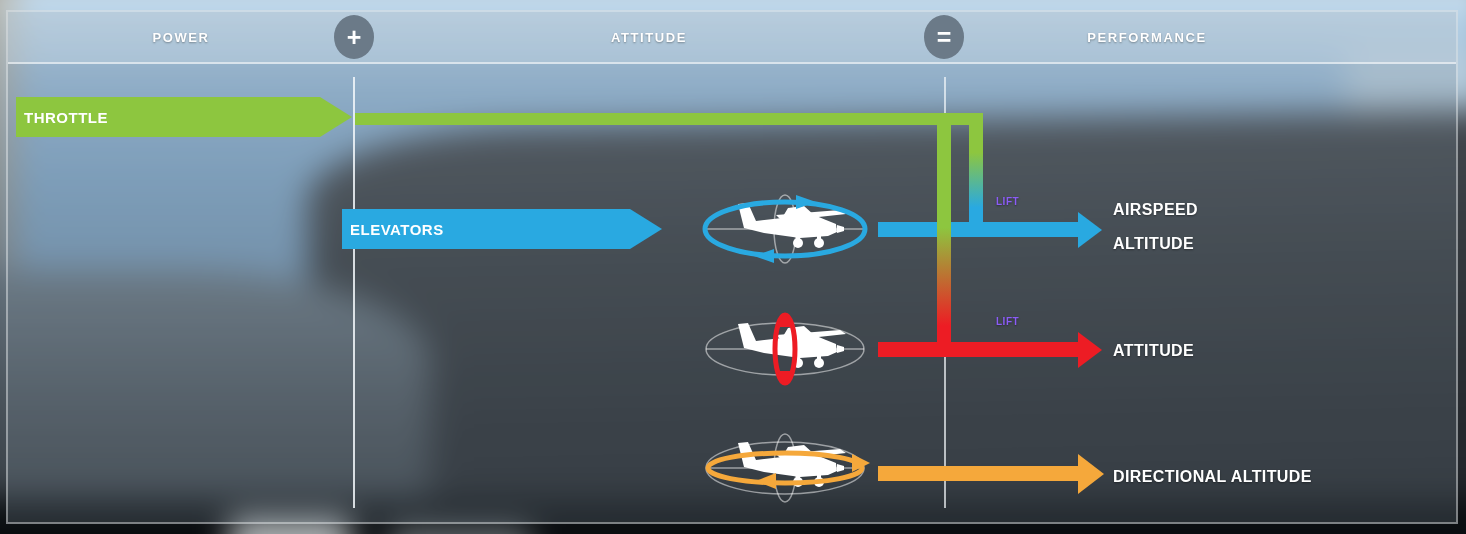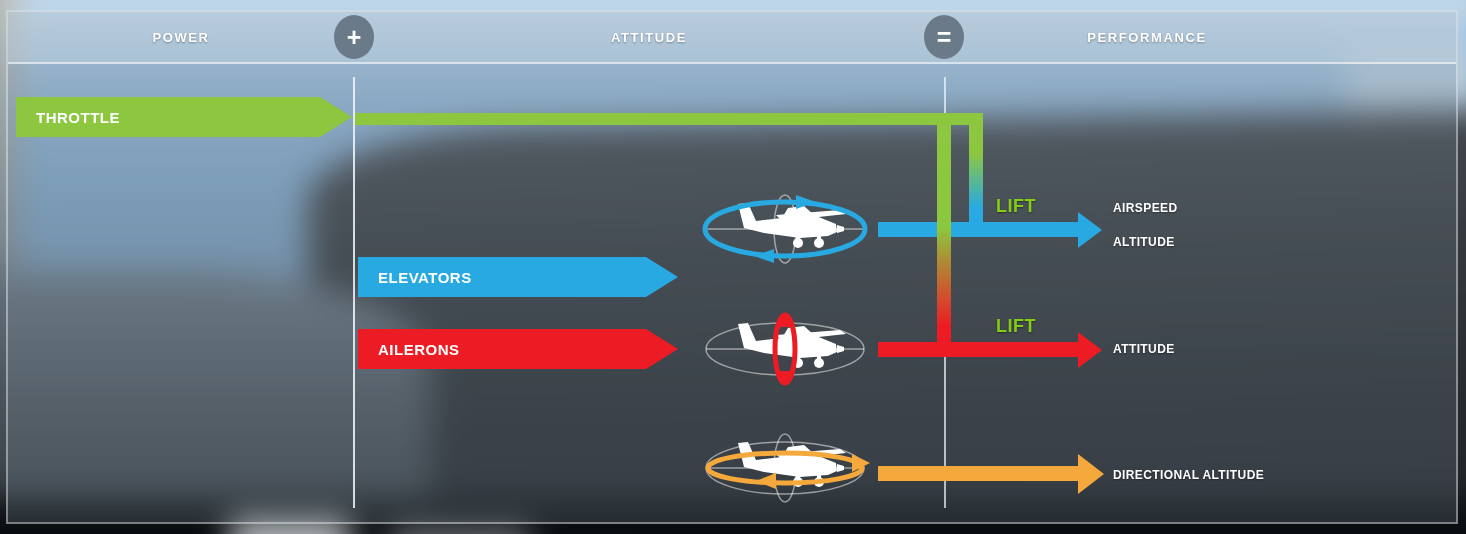--- a/index.html
+++ b/index.html
@@ -49,7 +49,7 @@
   .div-left{left:353px;}
   .div-right{left:944px;opacity:.7;}
 
-  .bar{position:absolute;height:40px;display:flex;align-items:center;padding-left:20px;
+  .bar{position:absolute;height:40px;display:flex;align-items:center;padding-left:8px;
     box-sizing:border-box;z-index:2;color:#fff;font-weight:bold;font-size:15px;letter-spacing:.5px;}
   .bar::after{content:'';position:absolute;left:100%;top:0;width:0;height:0;
     border-top:20px solid transparent;border-bottom:20px solid transparent;border-left:32px solid transparent;}

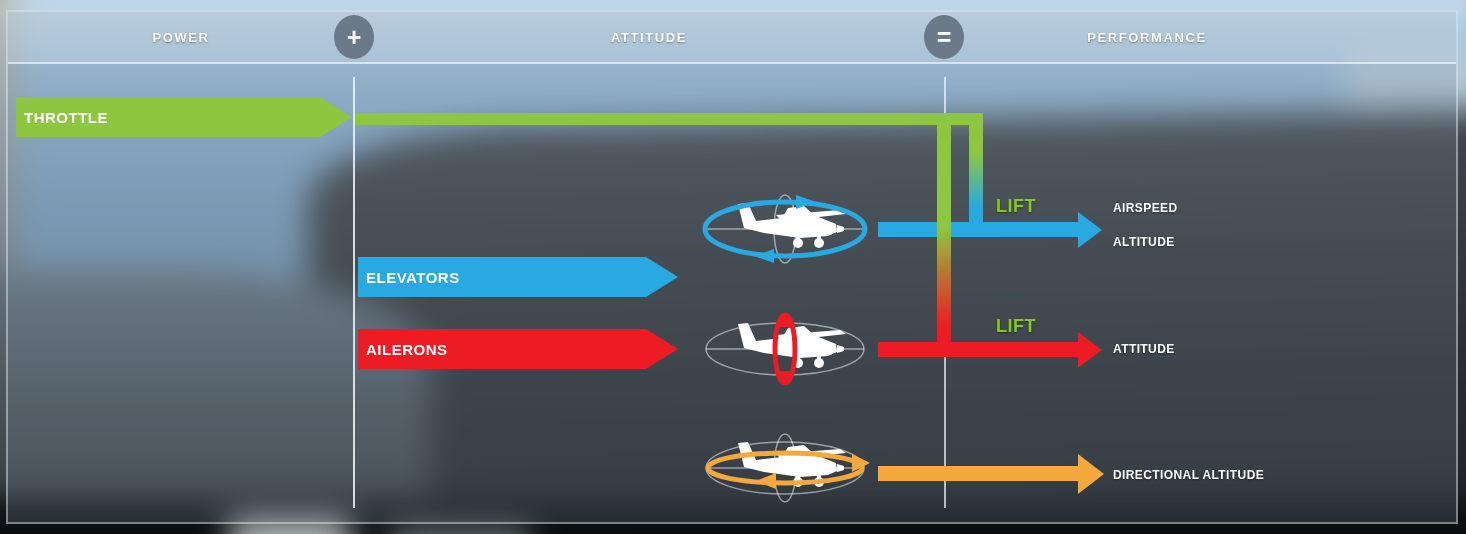--- a/index.html
+++ b/index.html
@@ -78,7 +78,7 @@
   .out-rud{top:466px;background:var(--rudder);z-index:2;}
   .out-rud::after{border-top-width:20px;border-bottom-width:20px;border-left-width:26px;border-left-color:var(--rudder);}
 
-  .lift-label{position:absolute;left:996px;color:#84cc16;font-weight:bold;font-size:18px;
+  .lift-label{position:absolute;left:996px;color:#8b5cf6;font-weight:bold;font-size:10px;
     letter-spacing:.5px;z-index:5;text-shadow:0 1px 2px rgba(0,0,0,.4);}
   .lift-1{top:196px;}
   .lift-2{top:316px;}

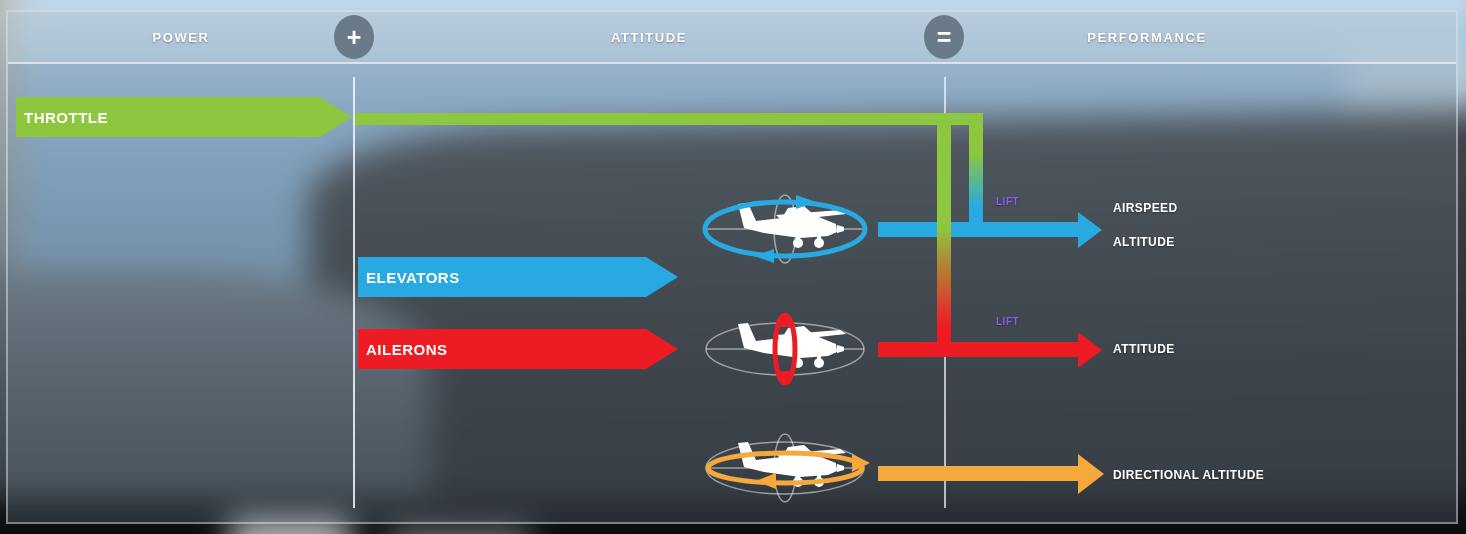--- a/index.html
+++ b/index.html
@@ -82,7 +82,7 @@
     letter-spacing:.5px;z-index:5;text-shadow:0 1px 2px rgba(0,0,0,.4);}
   .lift-1{top:196px;}
   .lift-2{top:316px;}
-  .perf-label{position:absolute;left:1113px;color:#fff;font-weight:bold;font-size:12px;
+  .perf-label{position:absolute;left:1113px;color:#fff;font-weight:bold;font-size:16px;
     letter-spacing:.4px;z-index:5;text-shadow:0 1px 2px rgba(0,0,0,.4);}
   .pl-airspeed{top:201px;}
   .pl-altitude{top:235px;}

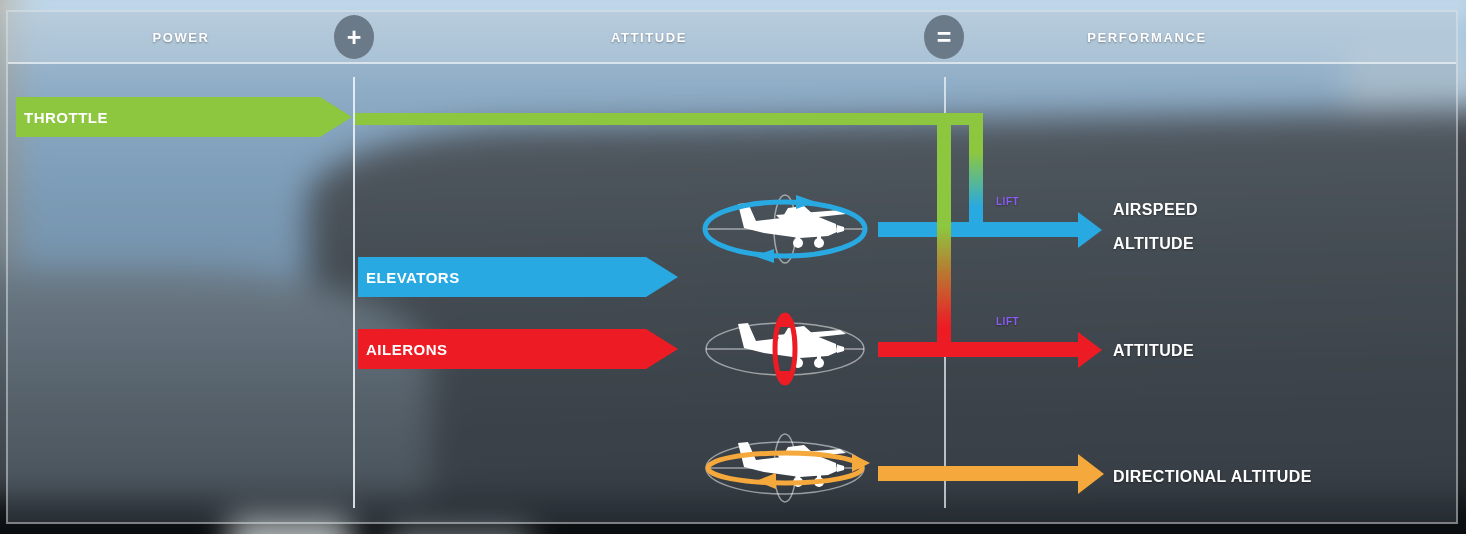--- a/index.html
+++ b/index.html
@@ -55,7 +55,7 @@
     border-top:20px solid transparent;border-bottom:20px solid transparent;border-left:32px solid transparent;}
   .bar-throttle{left:16px;top:97px;width:304px;background:var(--throttle);}
   .bar-throttle::after{border-left-color:var(--throttle);}
-  .bar-elevators{left:358px;top:209px;width:288px;background:var(--elevators);margin-top:48px;}
+  .bar-elevators{left:342px;top:209px;width:288px;background:var(--elevators);}
   .bar-elevators::after{border-left-color:var(--elevators);}
   .bar-ailerons{left:358px;top:329px;width:288px;background:var(--ailerons);}
   .bar-ailerons::after{border-left-color:var(--ailerons);}

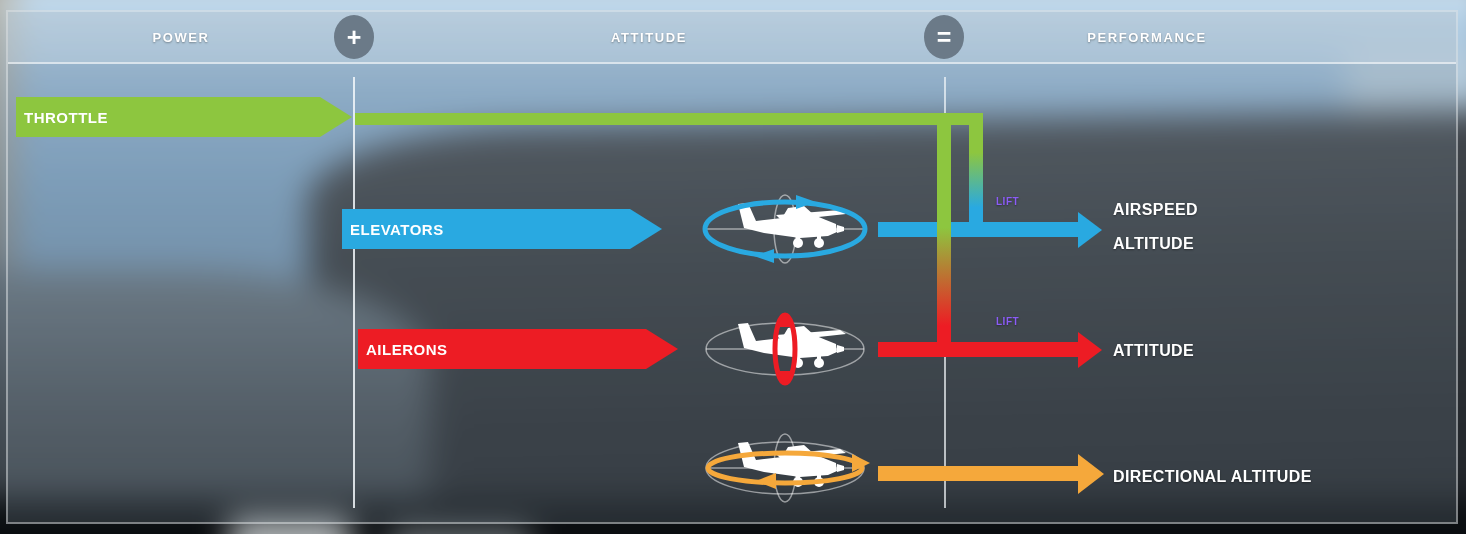--- a/index.html
+++ b/index.html
@@ -168,9 +168,6 @@
     <div class="perf-label pl-airspeed">AIRSPEED</div>
     <div class="perf-label pl-altitude">ALTITUDE</div>
 
-    <div class="bar bar-ailerons">
-      <span>AILERONS</span>
-    </div>
     <svg class="icon icon-ail" viewBox="0 0 170 76">
       <ellipse class="gray" cx="85" cy="38" rx="79" ry="26"></ellipse>
       <line class="gray" x1="6" y1="38" x2="164" y2="38"></line>

